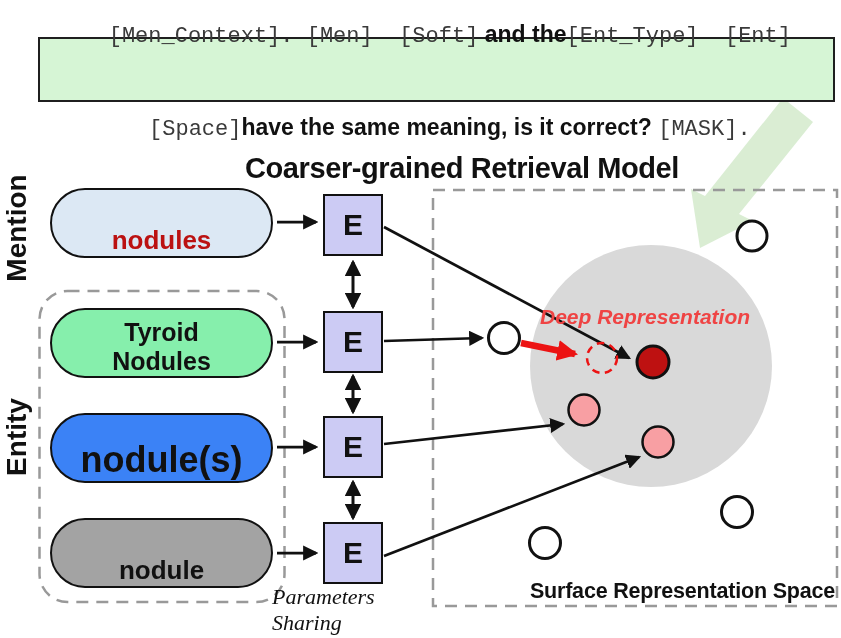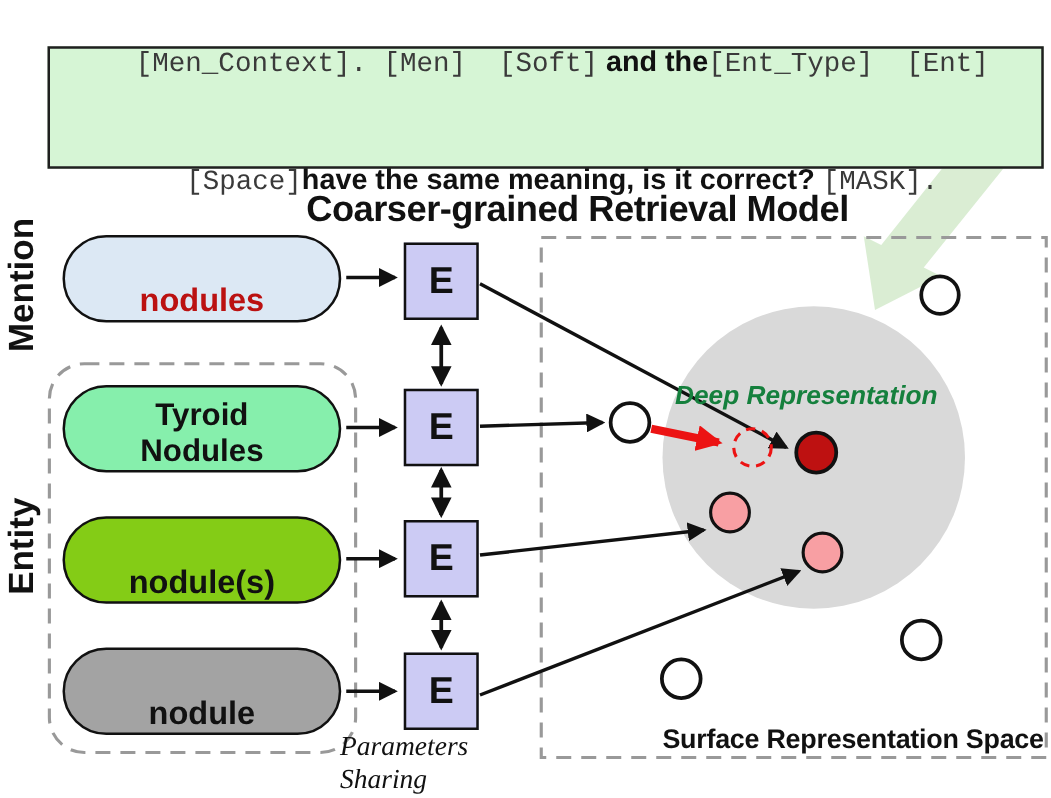--- a/index.html
+++ b/index.html
@@ -16,7 +16,7 @@
     font-size:26px;font-weight:bold;color:#111;letter-spacing:-0.3px;
   }
   #prompt-box{
-    left:38px;top:37px;width:797px;height:98px;box-sizing:border-box;
+    left:38px;top:37px;width:797px;height:65px;box-sizing:border-box;
     background:#D6F5D5;border:2.5px solid #1f1f1f;
     display:flex;flex-direction:column;justify-content:center;align-items:center;
     padding-top:24px;z-index:2;

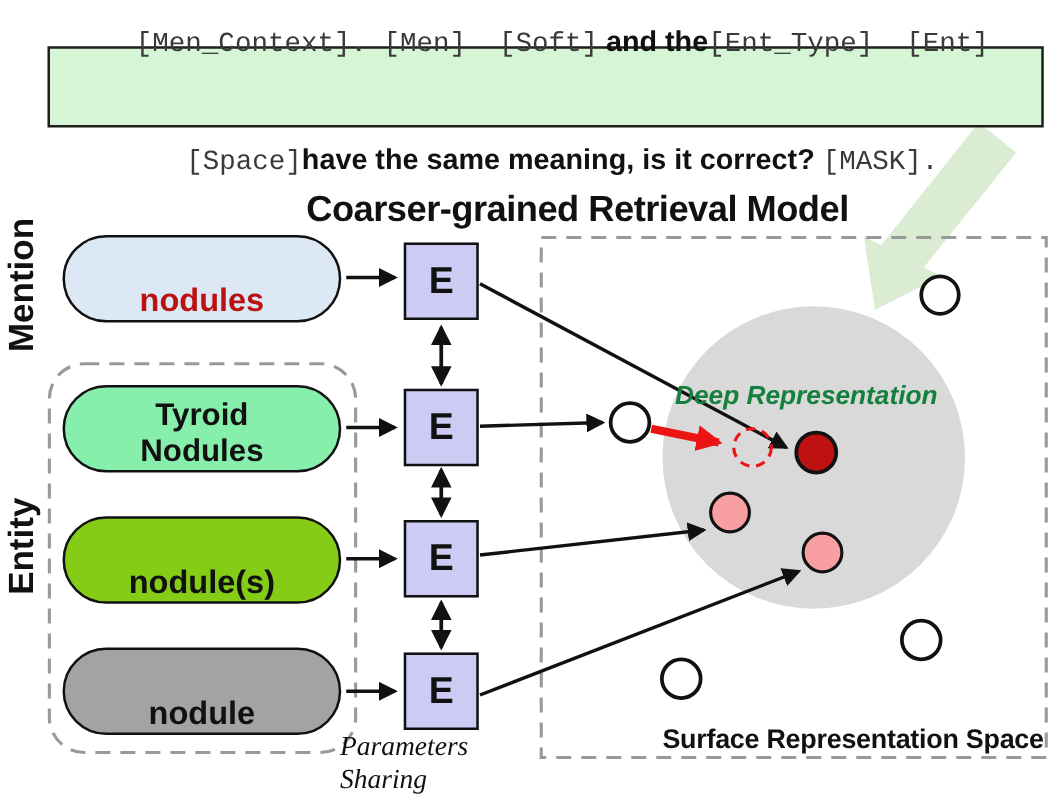--- a/index.html
+++ b/index.html
@@ -66,7 +66,7 @@
   }
   #deep-label{
     left:540px;top:305px;width:235px;
-    font-size:21px;font-weight:bold;font-style:italic;color:#15803d;
+    font-size:21px;font-weight:bold;font-style:italic;color:#ef4444;
   }
   #surface-label{
     left:430px;top:579px;width:405px;text-align:right;

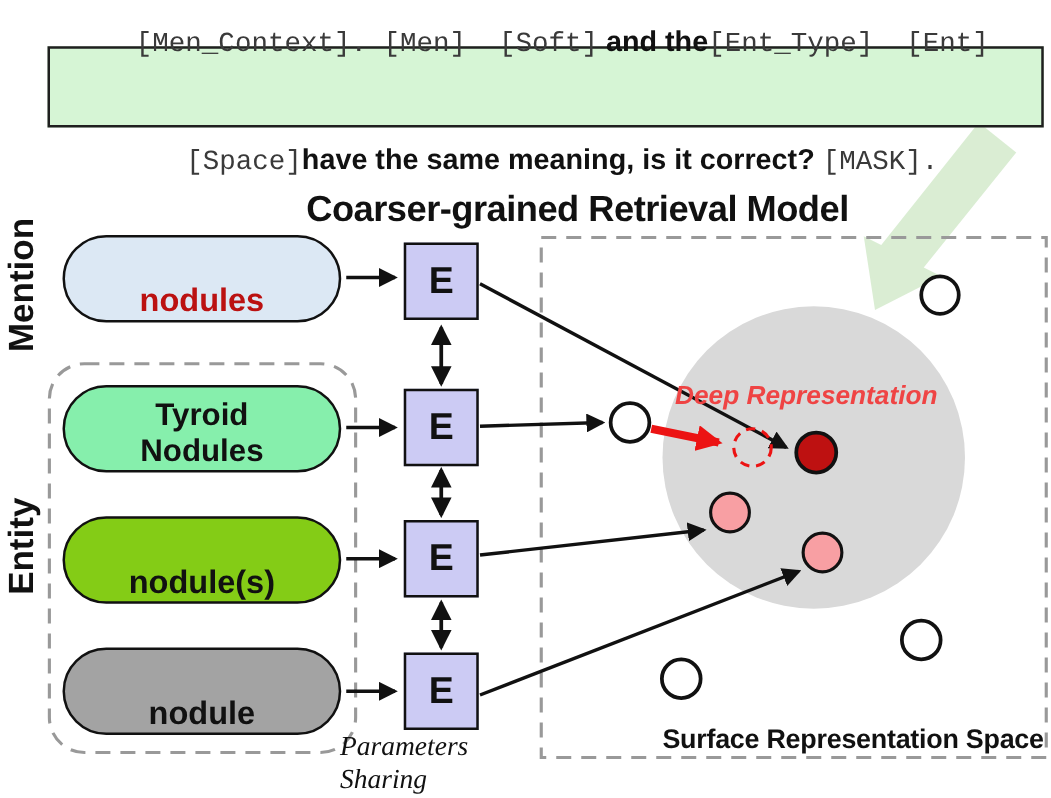--- a/index.html
+++ b/index.html
@@ -45,7 +45,7 @@
   #mention-pill{top:188px;background:#DCE8F4;font-size:26px;}
   #mention-pill .pill-line{color:#BB1111;}
   #entity-pill-0{top:308px;background:#86efac;font-size:25px;line-height:29px;}
-  #entity-pill-1{top:413px;background:#84cc16;font-size:26px;}
+  #entity-pill-1{top:413px;background:#3b82f6;font-size:36px;}
   #entity-pill-2{top:518px;background:#a3a3a3;font-size:26px;}
 
   .encoder{

